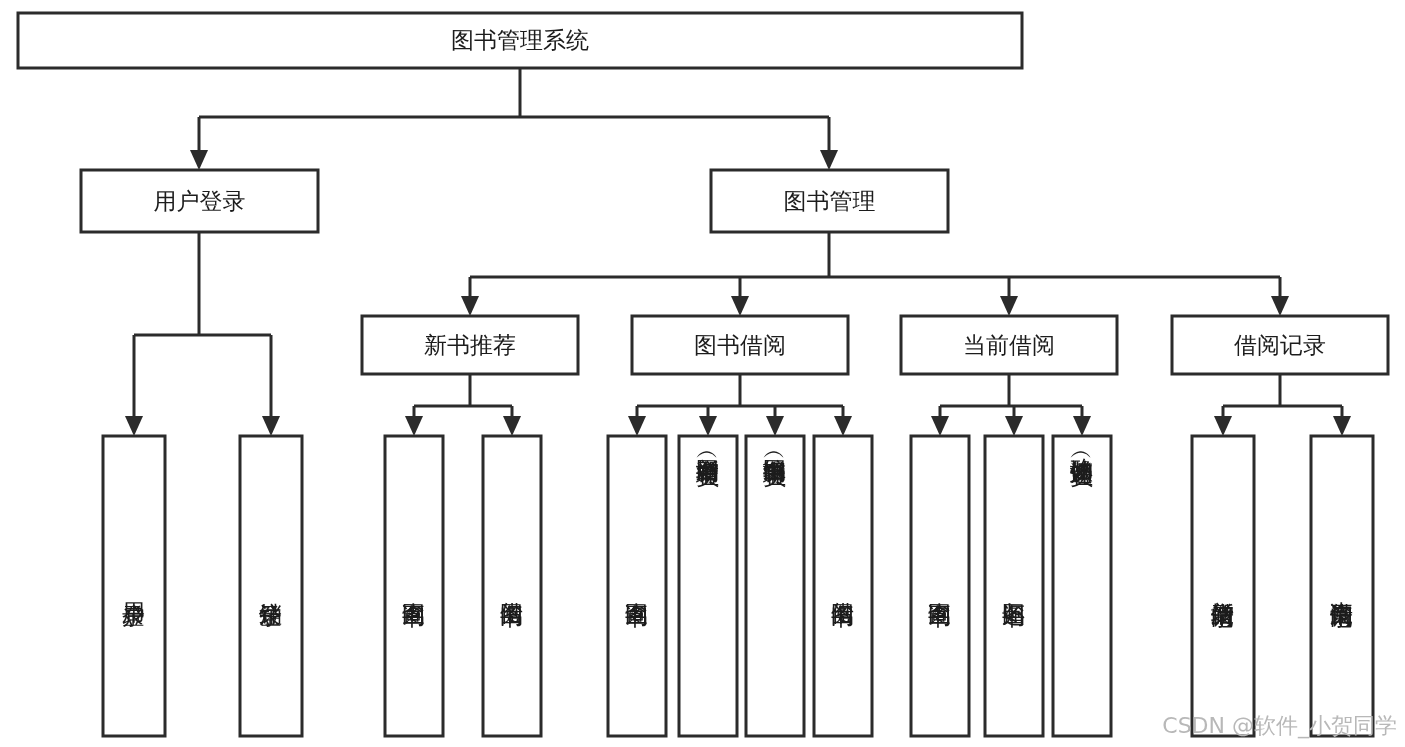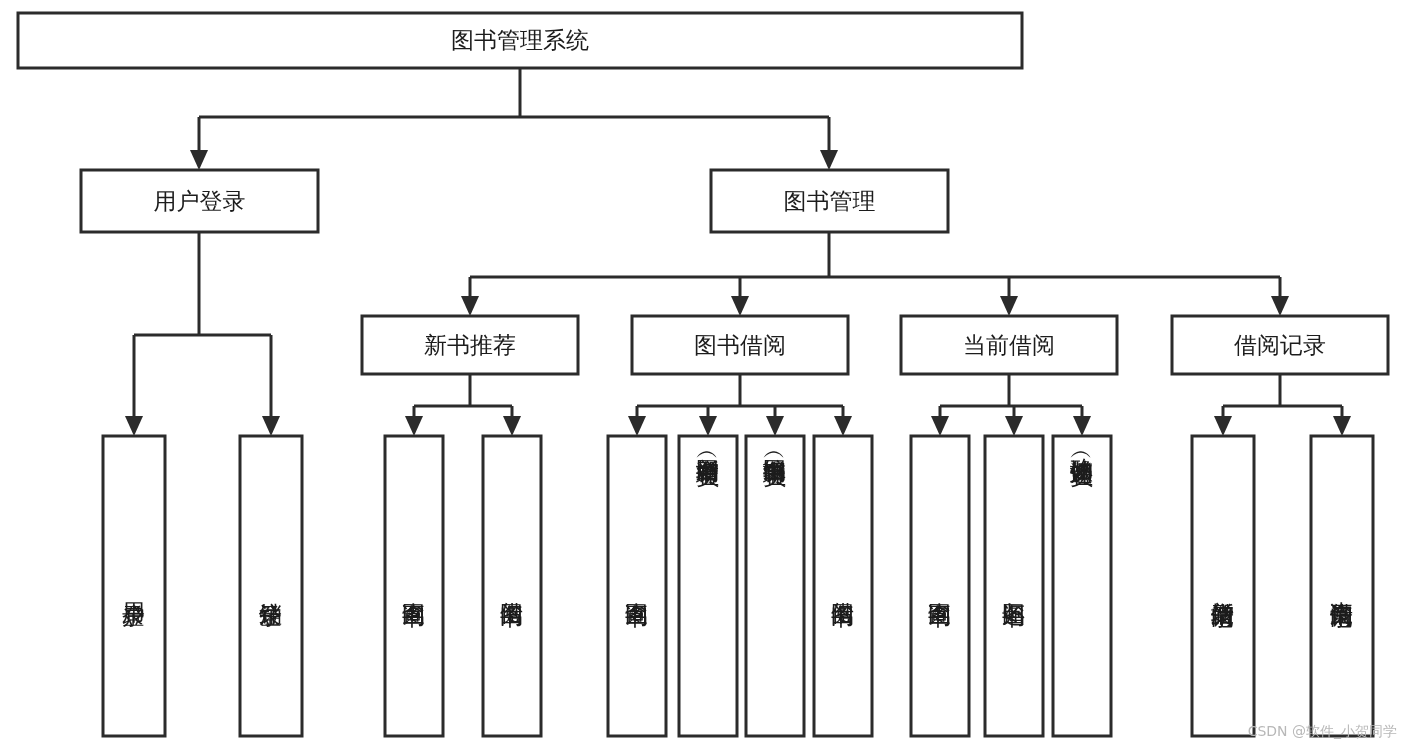--- a/index.html
+++ b/index.html
@@ -70,7 +70,7 @@
     right: 8px;
     bottom: 6px;
     font-family: "DejaVu Sans", "Liberation Sans", sans-serif;
-    font-size: 14px;
+    font-size: 22px;
     color: #b8b8b8;
     white-space: nowrap;
     pointer-events: none;

